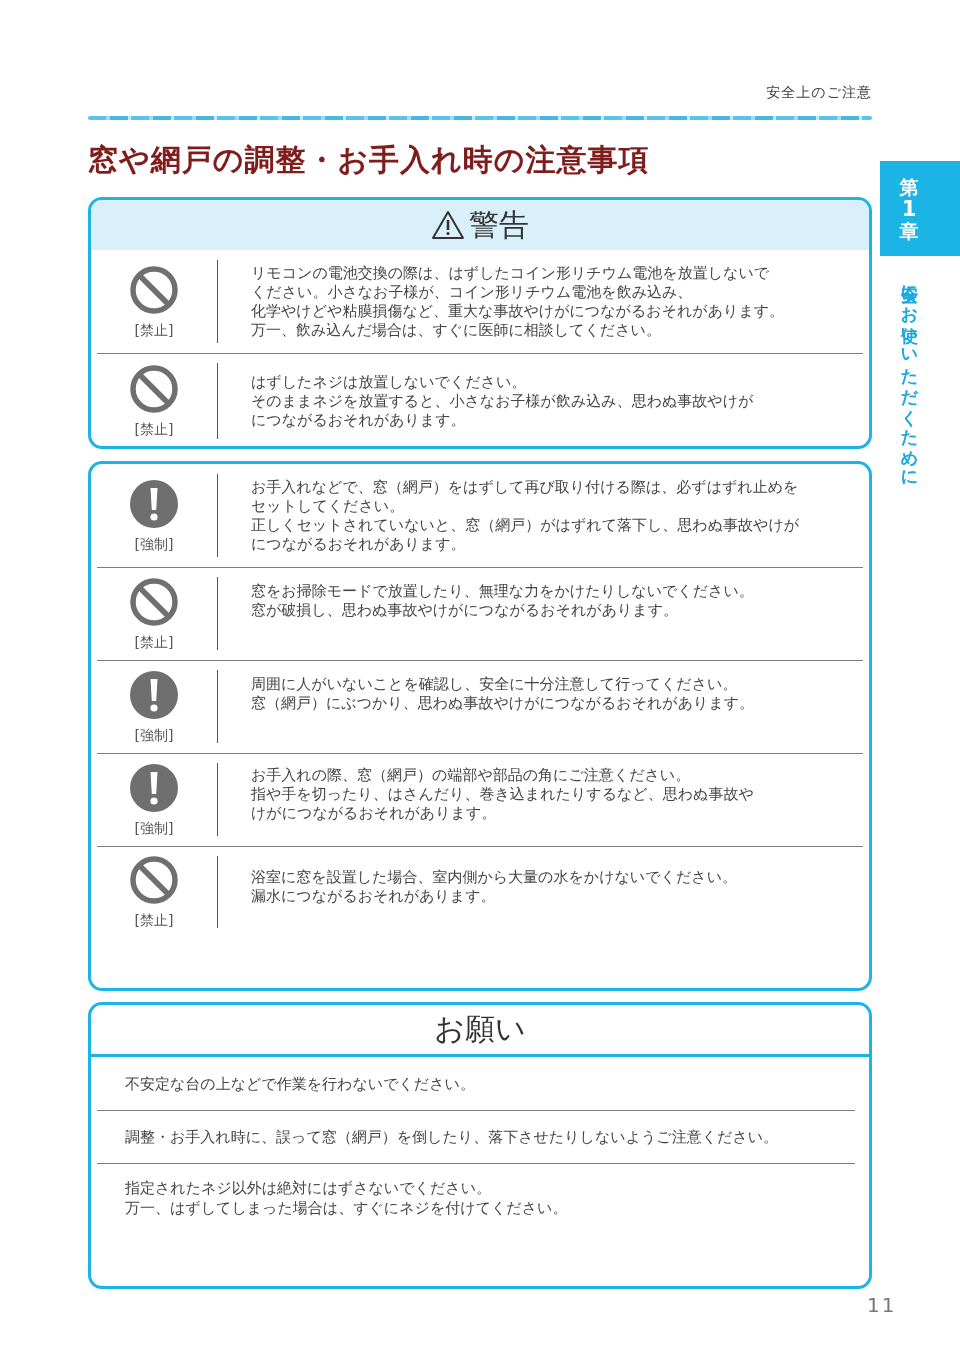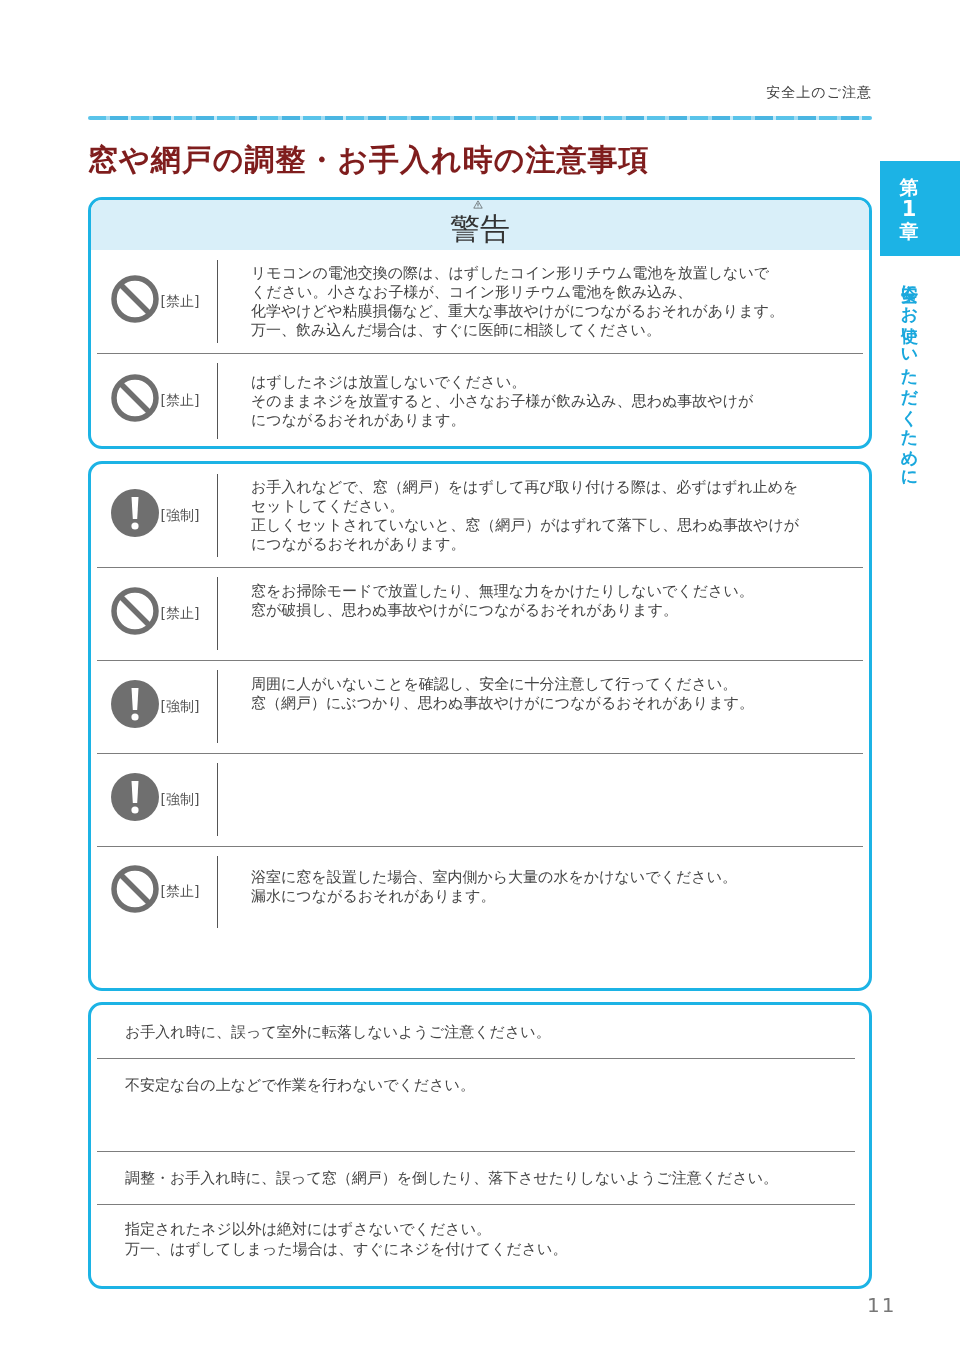--- a/index.html
+++ b/index.html
@@ -43,7 +43,7 @@
   .box-header {
     height: 50px; background: #d9eff9;
     display: flex; align-items: center; justify-content: center;
-    font-size: 30px; color: #333333; flex-direction: column;
+    font-size: 30px; color: #333333;
   }
   .box-header .warn-icon { width: 34px; height: 32px; margin-right: 4px; }
   .row {

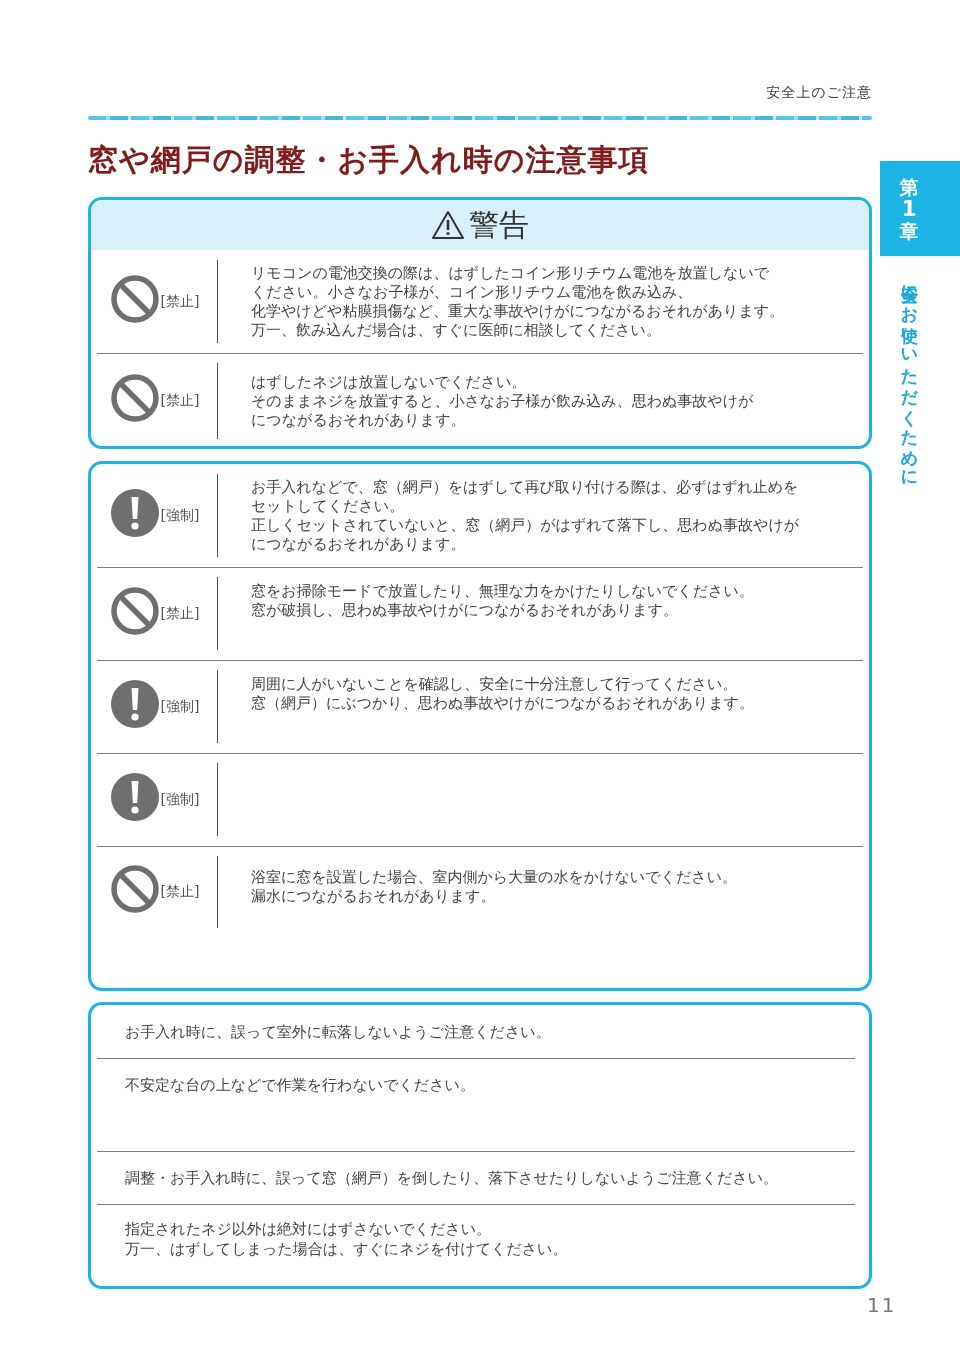--- a/index.html
+++ b/index.html
@@ -54,7 +54,7 @@
     content: ""; position: absolute; top: 0; left: 6px; right: 6px; height: 1px; background: #7d7d7d;
   }
   .icon-col {
-    width: 126px; display: flex; flex-direction: row; align-items: center; justify-content: center;
+    width: 126px; display: flex; flex-direction: column; align-items: center; justify-content: center;
     font-size: 14px; color: #555555;
   }
   .icon-col svg { width: 52px; height: 52px; margin-bottom: 6px; }

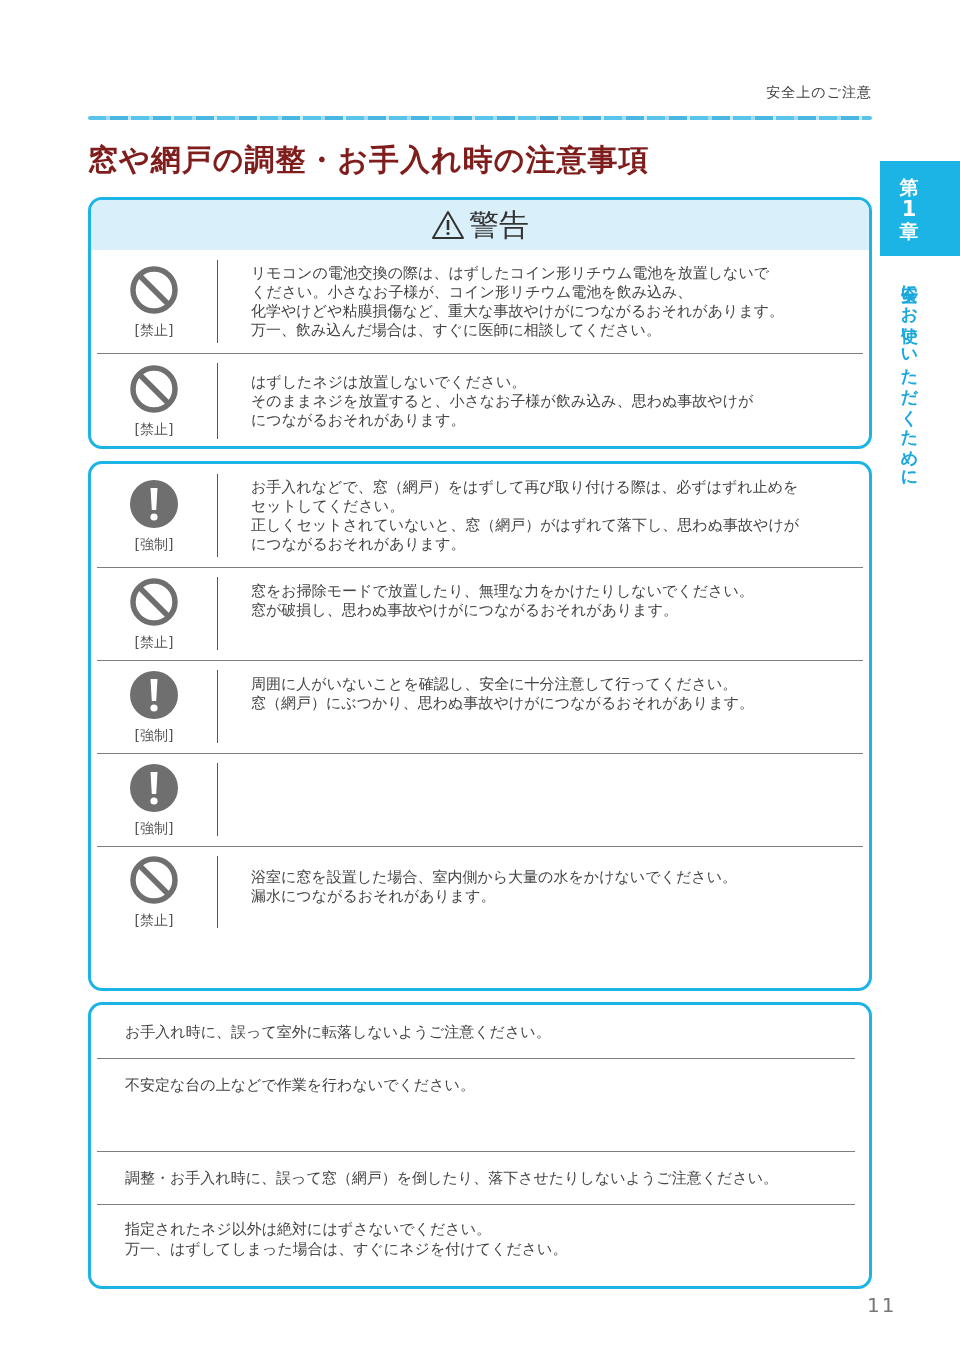--- a/index.html
+++ b/index.html
@@ -188,6 +188,9 @@
       <span>[強制]</span>
     </div>
     <div class="divider-v"></div>
+    <div class="text-col" style="margin-top:-10px;">お手入れの際、窓（網戸）の端部や部品の角にご注意ください。
+指や手を切ったり、はさんだり、巻き込まれたりするなど、思わぬ事故や
+けがにつながるおそれがあります。</div>
   </div>
 
   <div class="row" style="height:92px;">

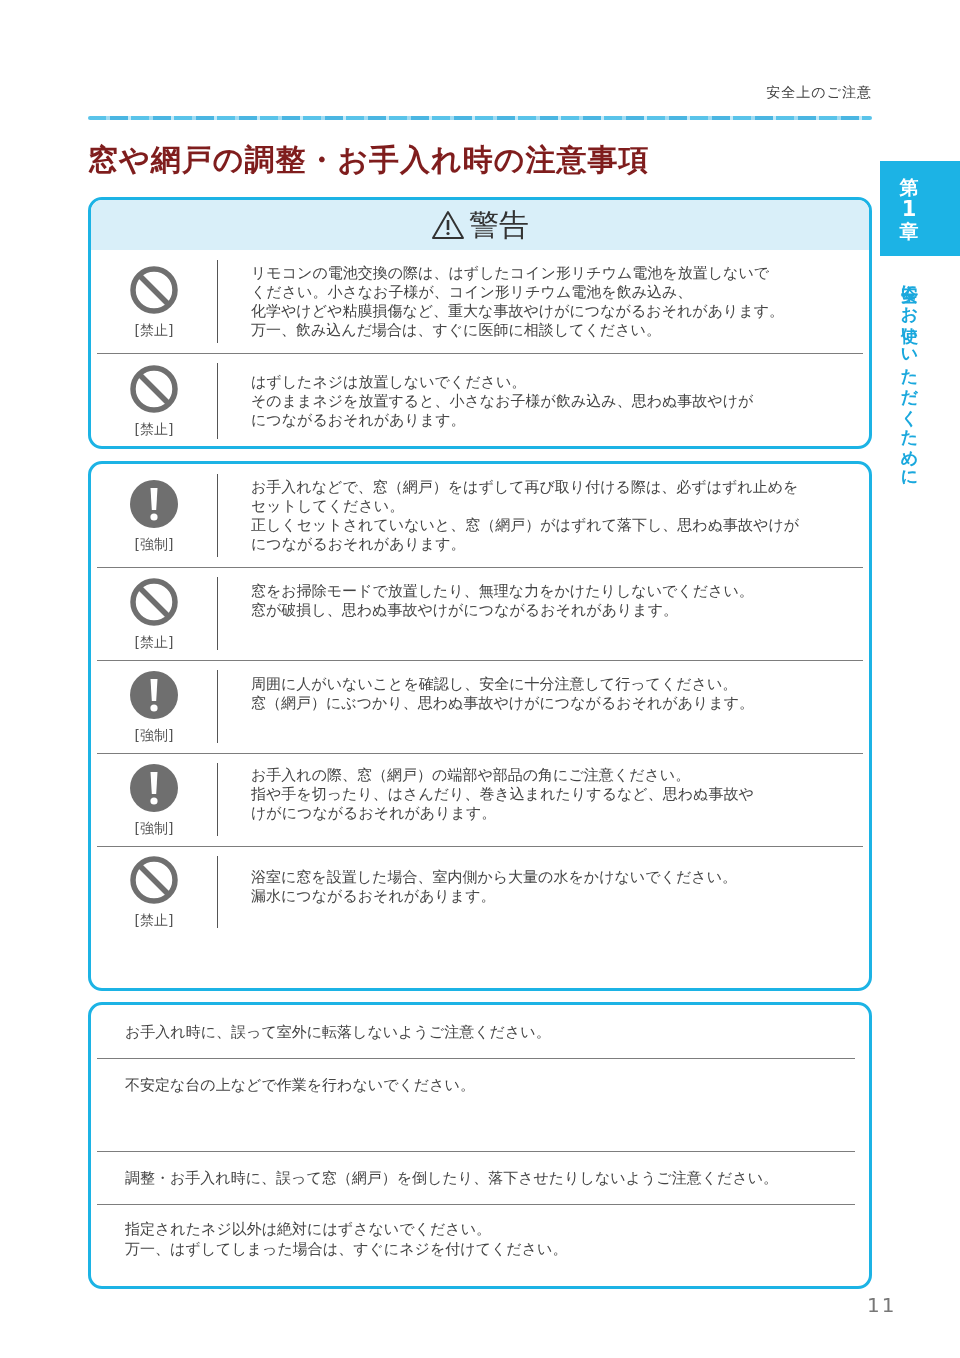--- a/index.html
+++ b/index.html
@@ -208,6 +208,9 @@
 </section>
 
 <section class="box" style="top:1002px; height:287px;">
+  <div class="request-header">
+    <span>お願い</span>
+  </div>
   <div class="req-row" style="height:53px;">お手入れ時に、誤って室外に転落しないようご注意ください。</div>
   <div class="req-row" style="height:53px;">不安定な台の上などで作業を行わないでください。</div>
   <div class="req-row" style="height:53px;margin-top:40px;">調整・お手入れ時に、誤って窓（網戸）を倒したり、落下させたりしないようご注意ください。</div>

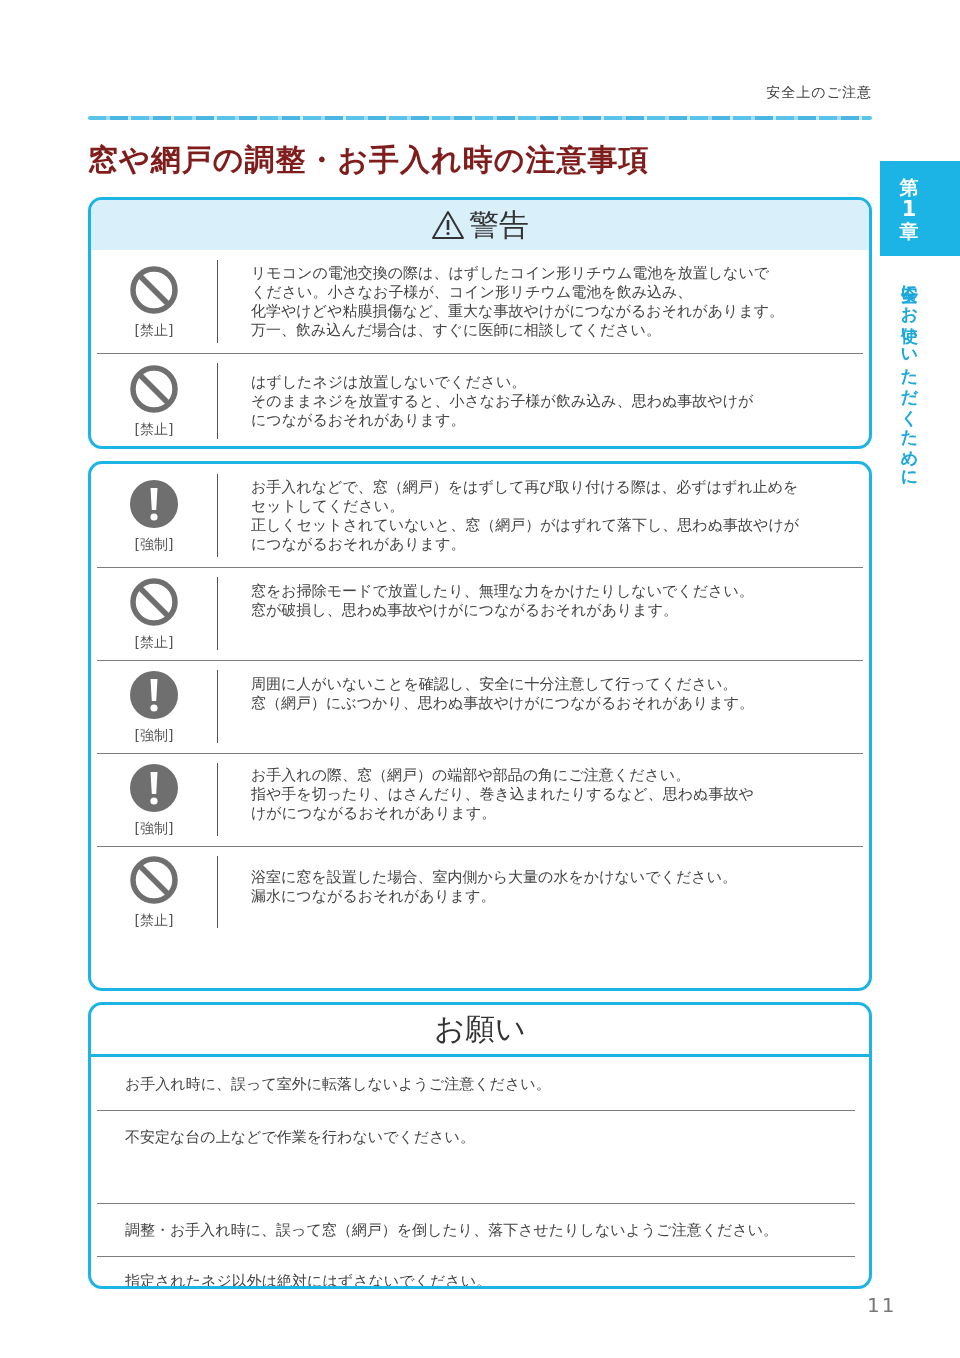--- a/index.html
+++ b/index.html
@@ -211,7 +211,6 @@
   <div class="request-header">
     <span>お願い</span>
   </div>
-  <div class="req-row" style="height:53px;">お手入れ時に、誤って室外に転落しないようご注意ください。</div>
   <div class="req-row" style="height:53px;">不安定な台の上などで作業を行わないでください。</div>
   <div class="req-row" style="height:53px;margin-top:40px;">調整・お手入れ時に、誤って窓（網戸）を倒したり、落下させたりしないようご注意ください。</div>
   <div class="req-row" style="height:70px;">指定されたネジ以外は絶対にはずさないでください。

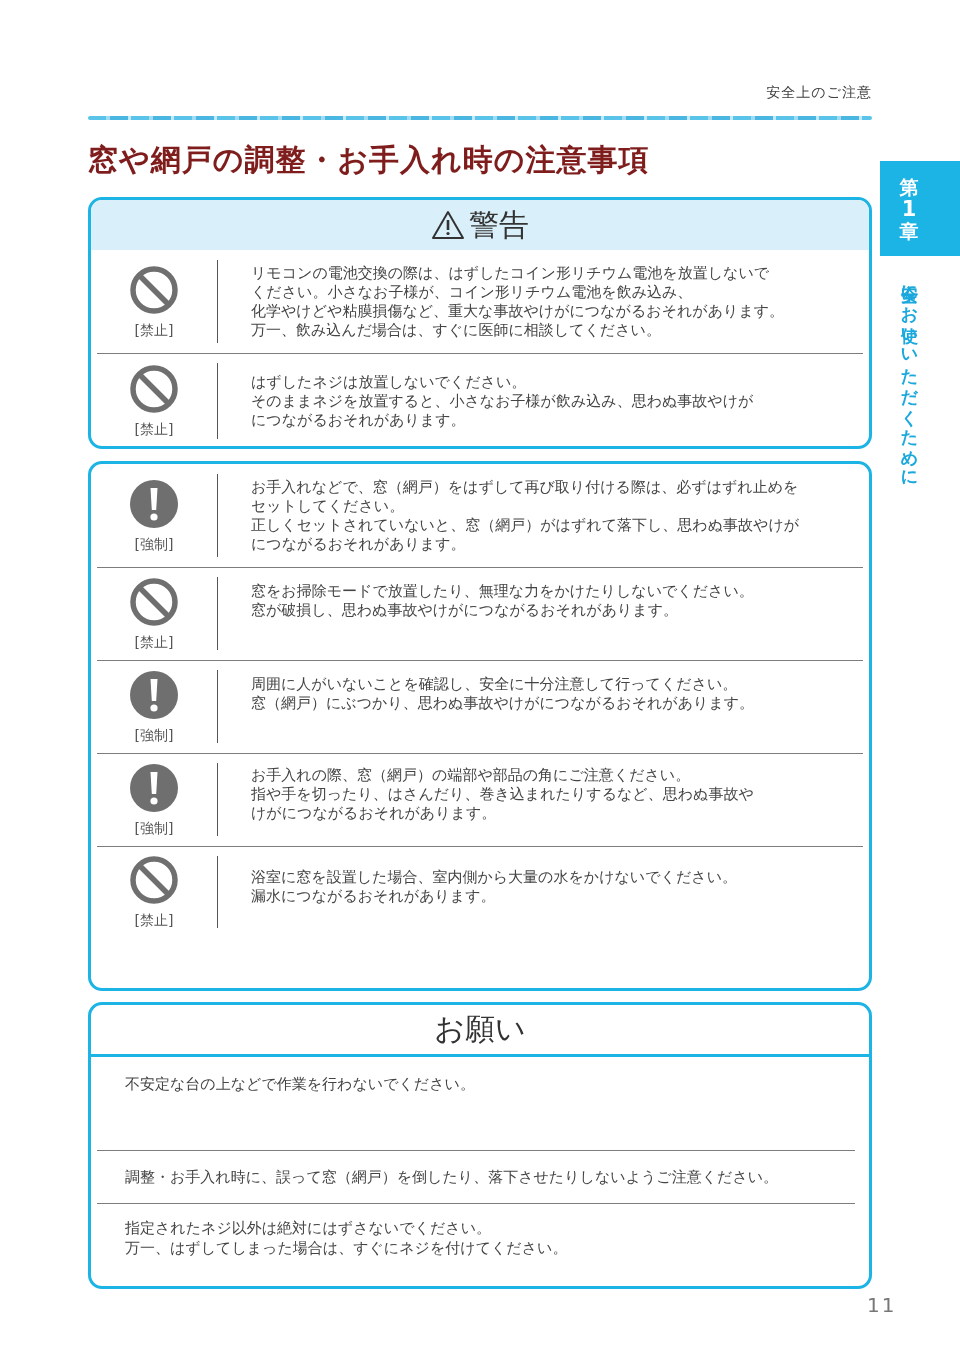--- a/index.html
+++ b/index.html
@@ -212,7 +212,7 @@
     <span>お願い</span>
   </div>
   <div class="req-row" style="height:53px;">不安定な台の上などで作業を行わないでください。</div>
-  <div class="req-row" style="height:53px;margin-top:40px;">調整・お手入れ時に、誤って窓（網戸）を倒したり、落下させたりしないようご注意ください。</div>
+  <div class="req-row" style="height:53px;">調整・お手入れ時に、誤って窓（網戸）を倒したり、落下させたりしないようご注意ください。</div>
   <div class="req-row" style="height:70px;">指定されたネジ以外は絶対にはずさないでください。
 万一、はずしてしまった場合は、すぐにネジを付けてください。</div>
 </section>

